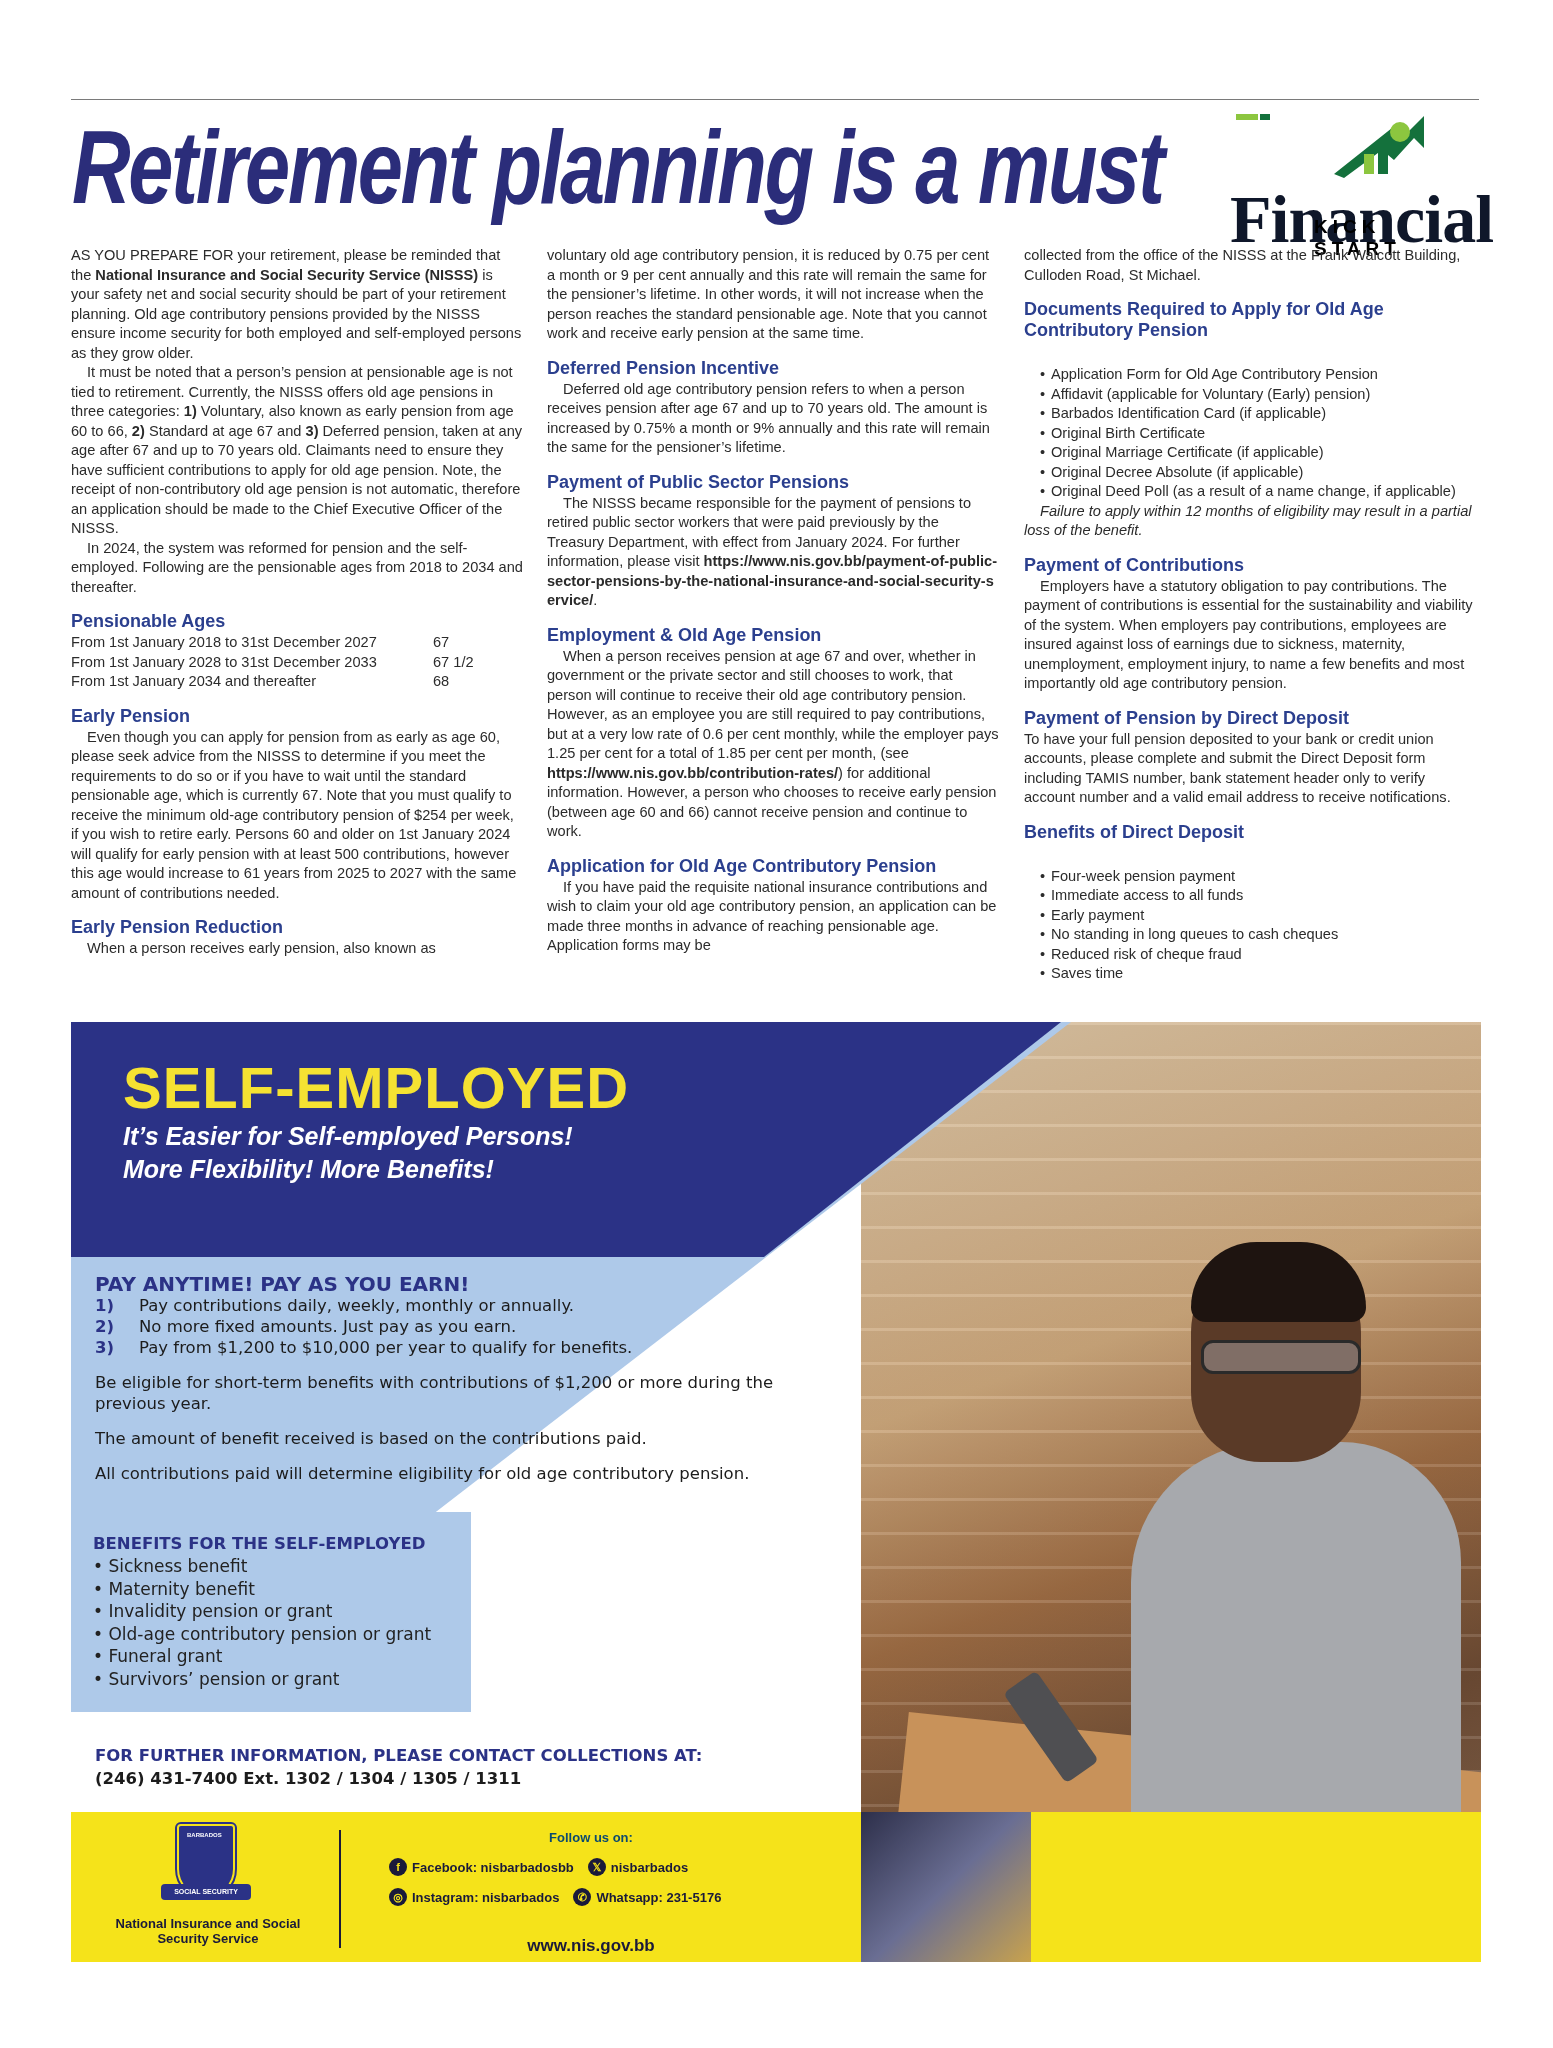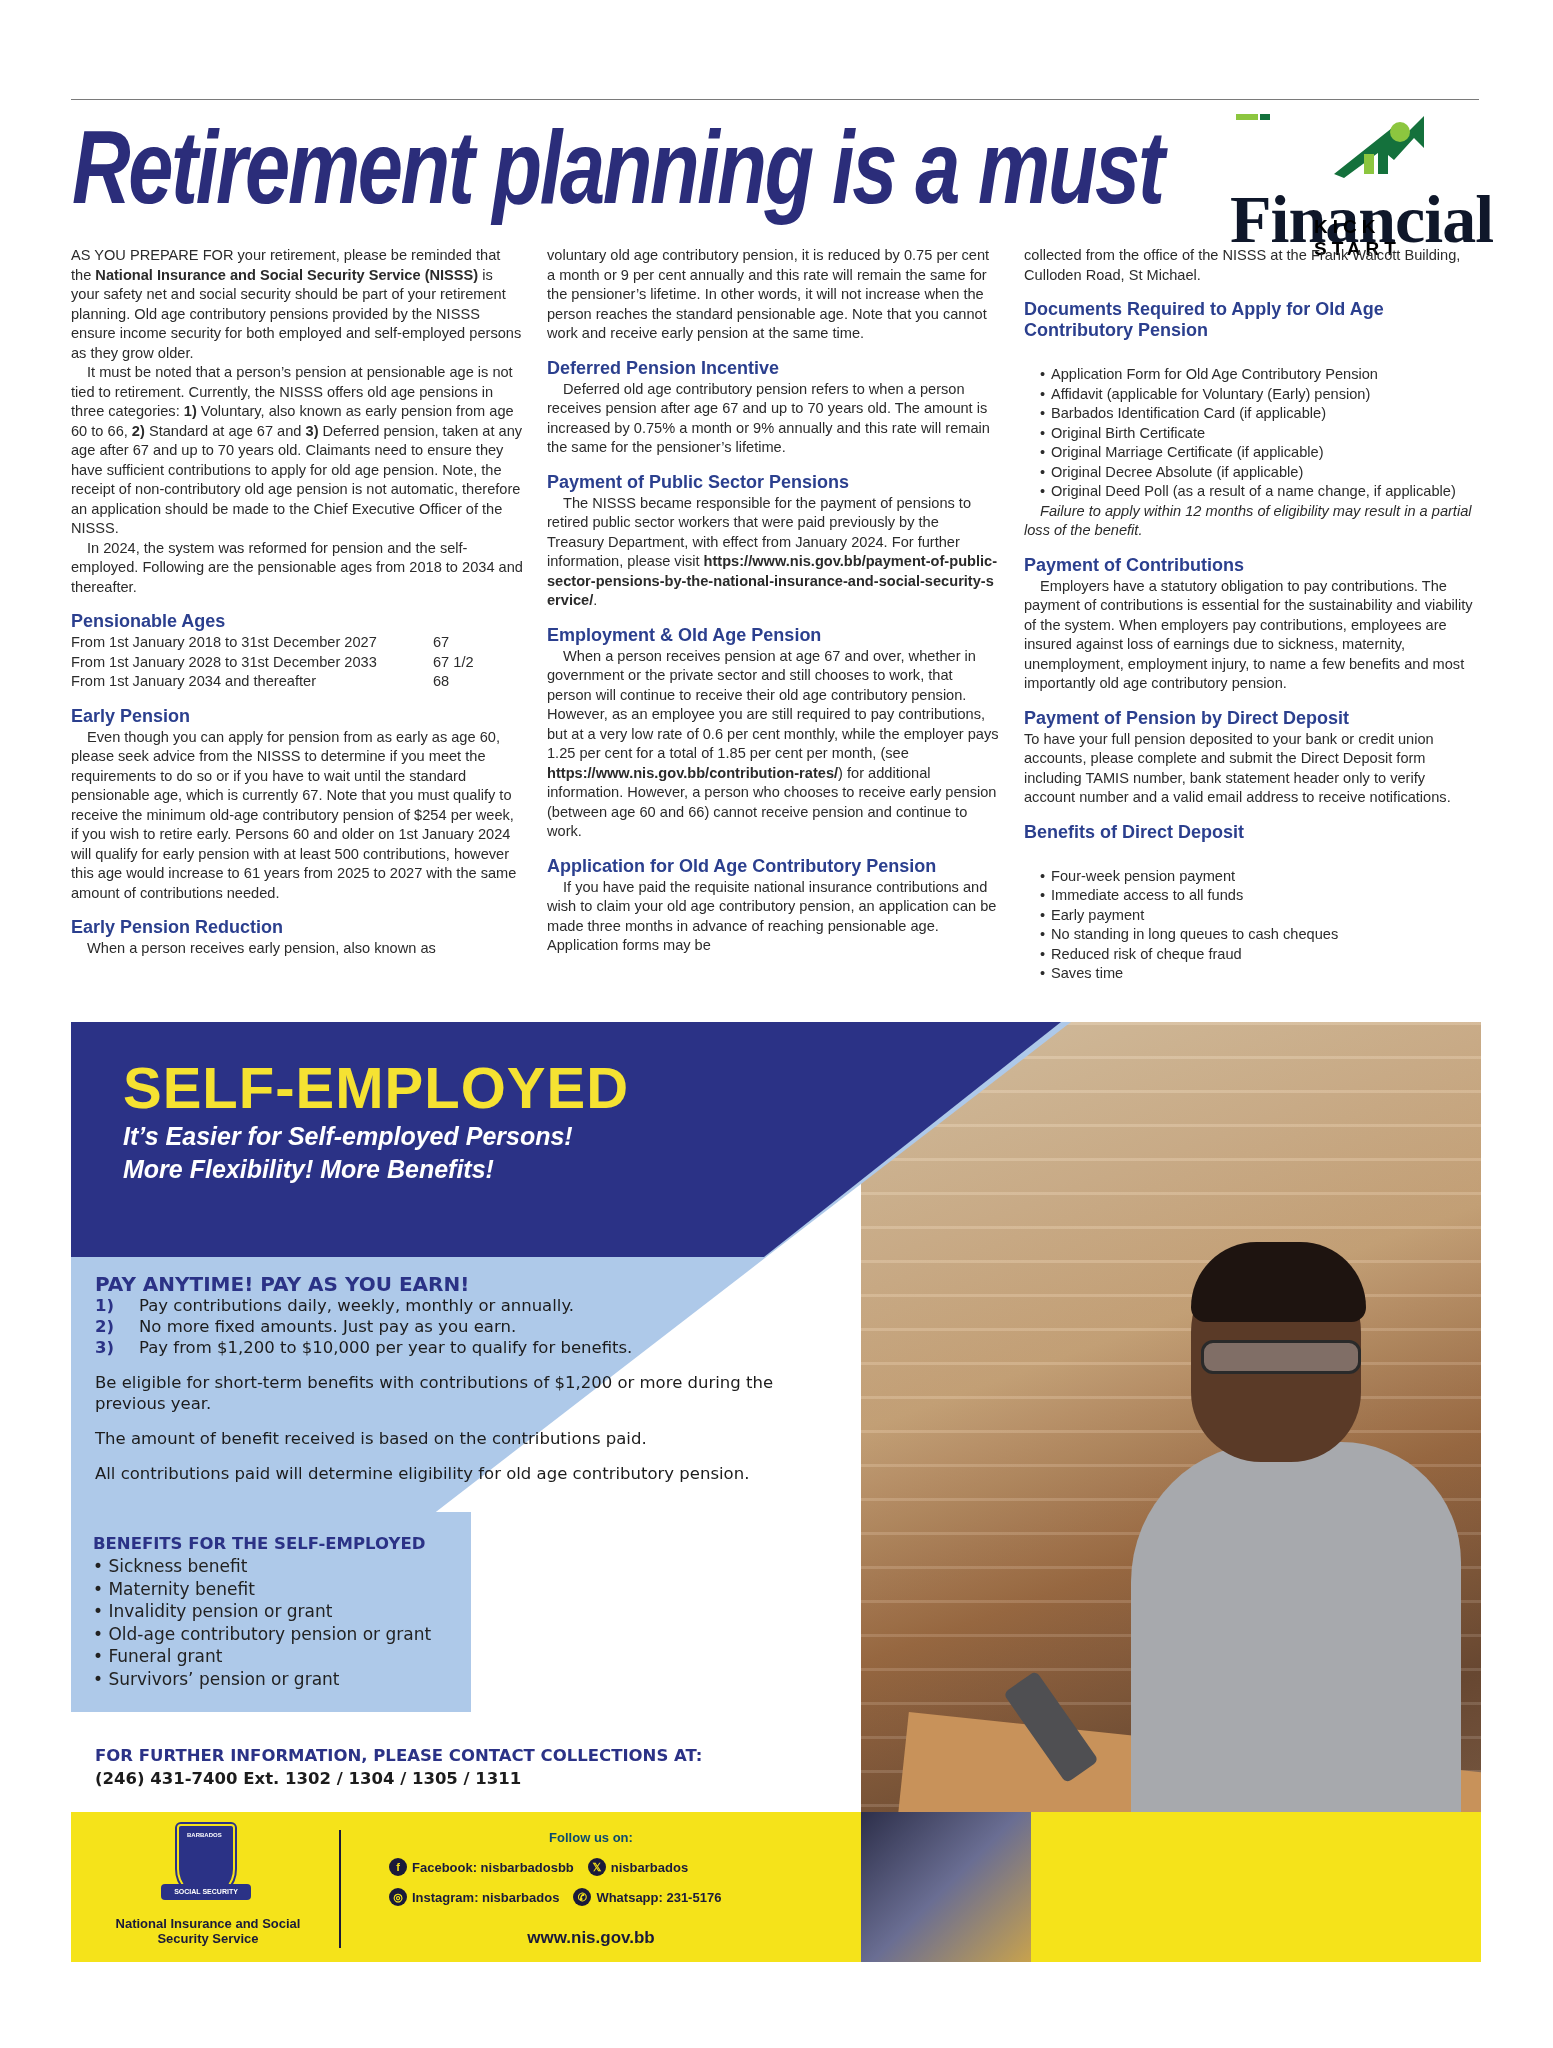--- a/index.html
+++ b/index.html
@@ -80,7 +80,7 @@
   .social-row { position: absolute; left: 318px; display: flex; gap: 14px; font-size: 13px; font-weight: 700; color: #1a1a3a; align-items: center; }
   .social-row .item { display: flex; align-items: center; gap: 5px; }
   .ico { display: inline-flex; align-items: center; justify-content: center; width: 18px; height: 18px; border-radius: 50%; background: #1a1a3a; color: #f5e31a; font-size: 11px; font-weight: 700; }
-  .website { position: absolute; left: 360px; top: 116px; width: 320px; text-align: center; font-size: 17px; font-weight: 700; color: #1a1a3a; }
+  .website { position: absolute; left: 360px; top: 124px; width: 320px; text-align: center; font-size: 17px; font-weight: 700; color: #1a1a3a; }
 </style>
 </head>
 <body>

